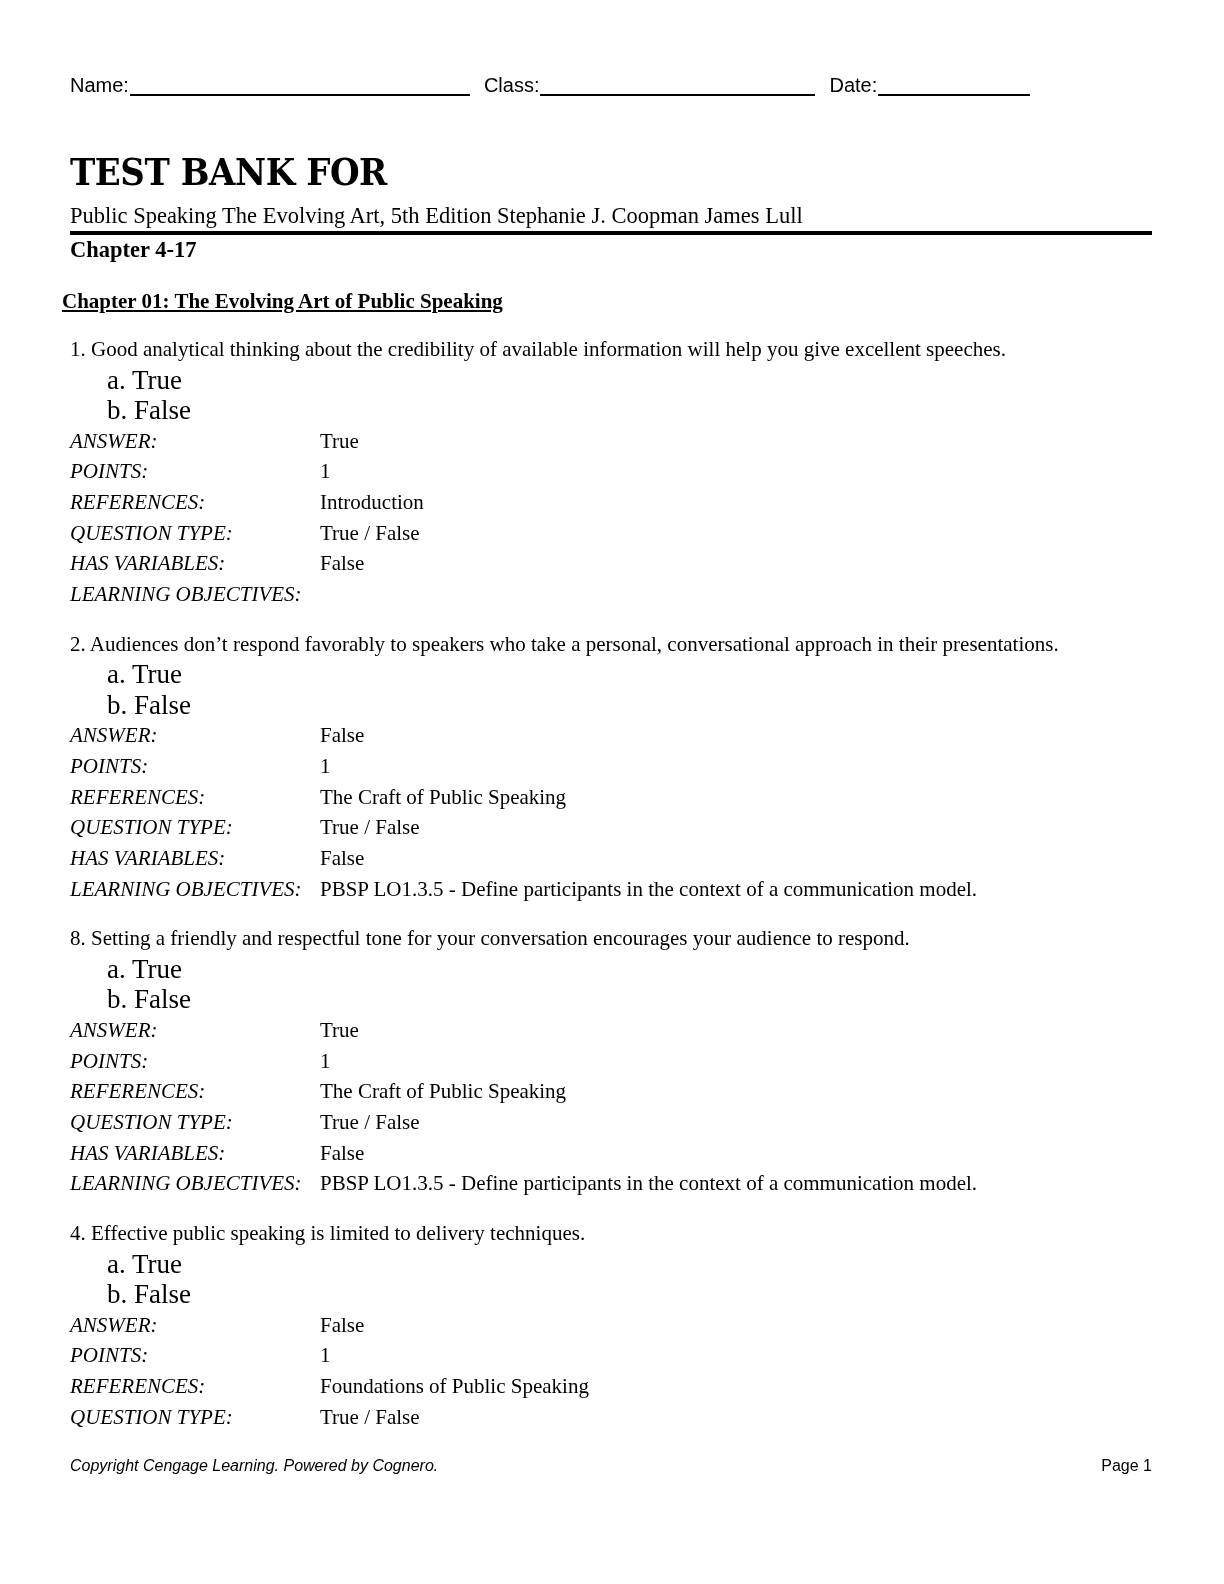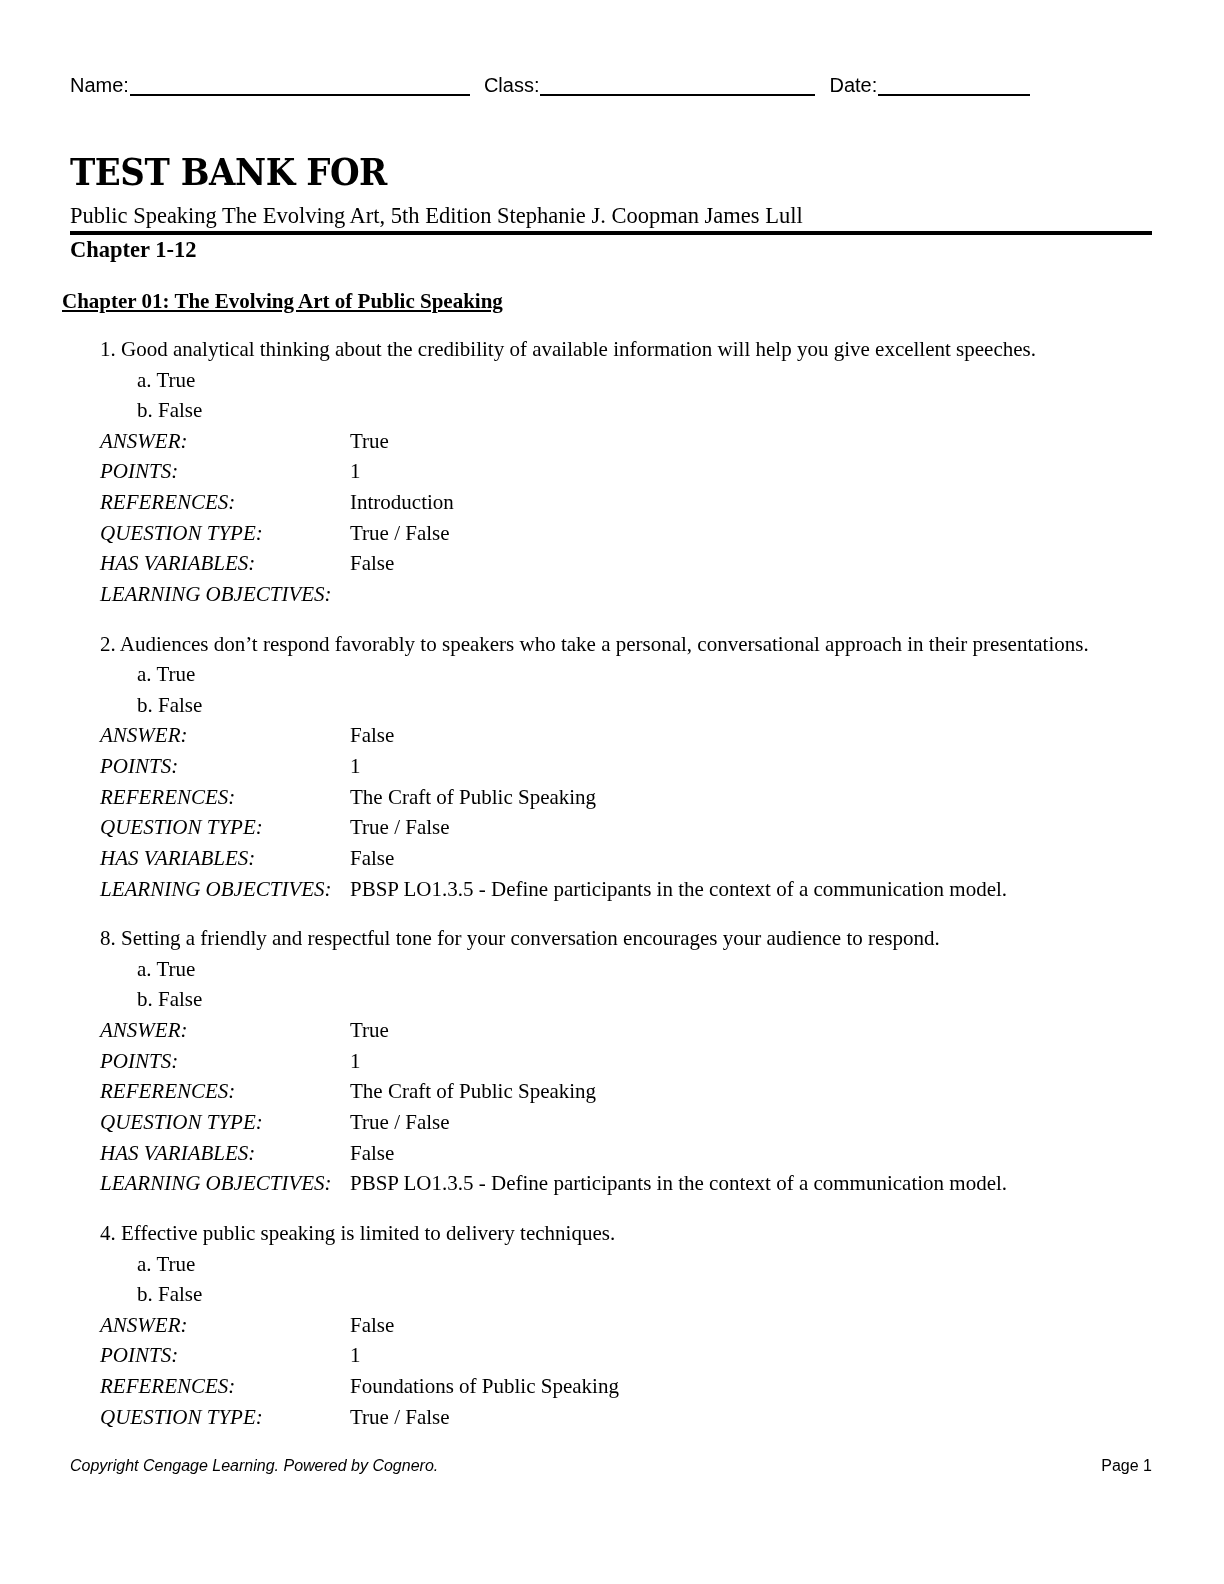--- a/index.html
+++ b/index.html
@@ -172,7 +172,7 @@
   <div class="title-big">TEST BANK FOR</div>
   <div class="title-sub">Public Speaking The Evolving Art, 5th Edition Stephanie J. Coopman James Lull</div>
   <div class="thick-rule"></div>
-  <div class="chapter-range">Chapter 1-12</div>
+  <div class="chapter-range">Chapter 4-17</div>
 
   <div class="chapter-heading">Chapter 01: The Evolving Art of Public Speaking</div>
 

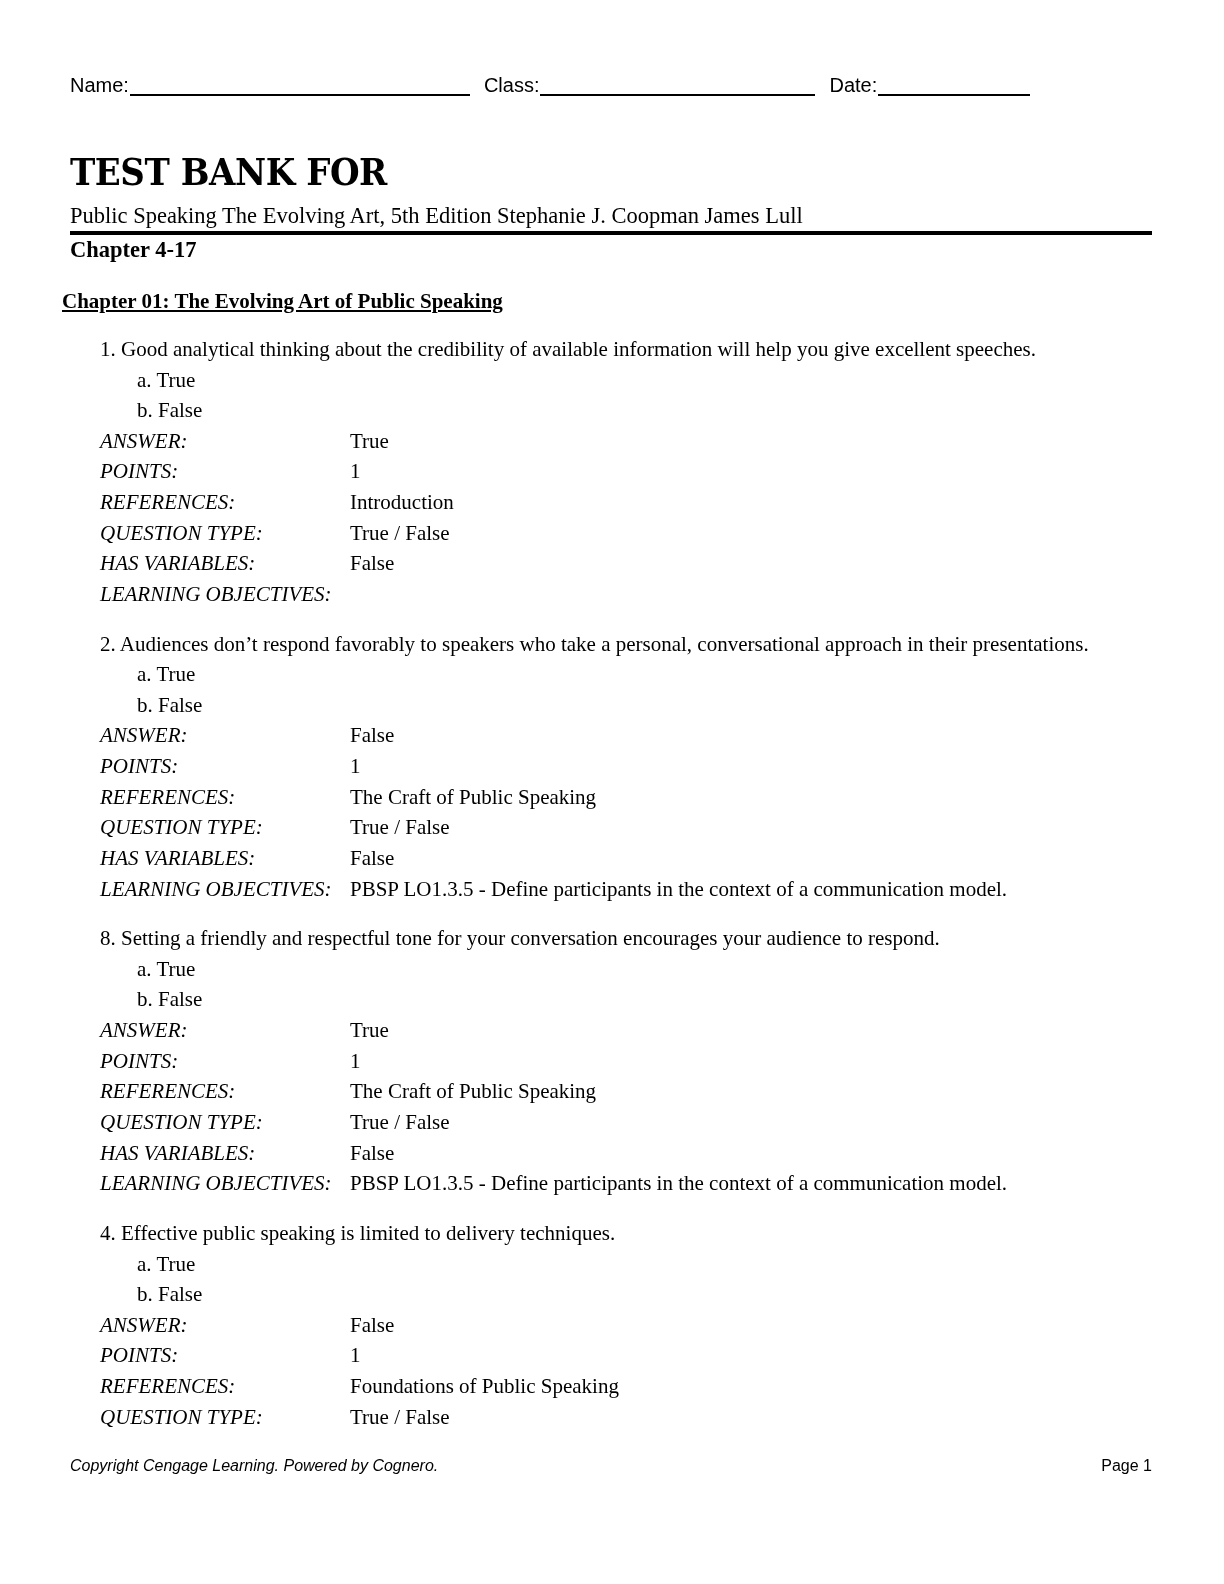--- a/index.html
+++ b/index.html
@@ -109,7 +109,7 @@
     top: 334px;
     width: 1085px;
   }
-  .qblock { margin-bottom: 19px; margin-left: 30px; }
+  .qblock { margin-bottom: 19px; }
   .q-stem {
     font-size: 21px;
     line-height: 30.5px;

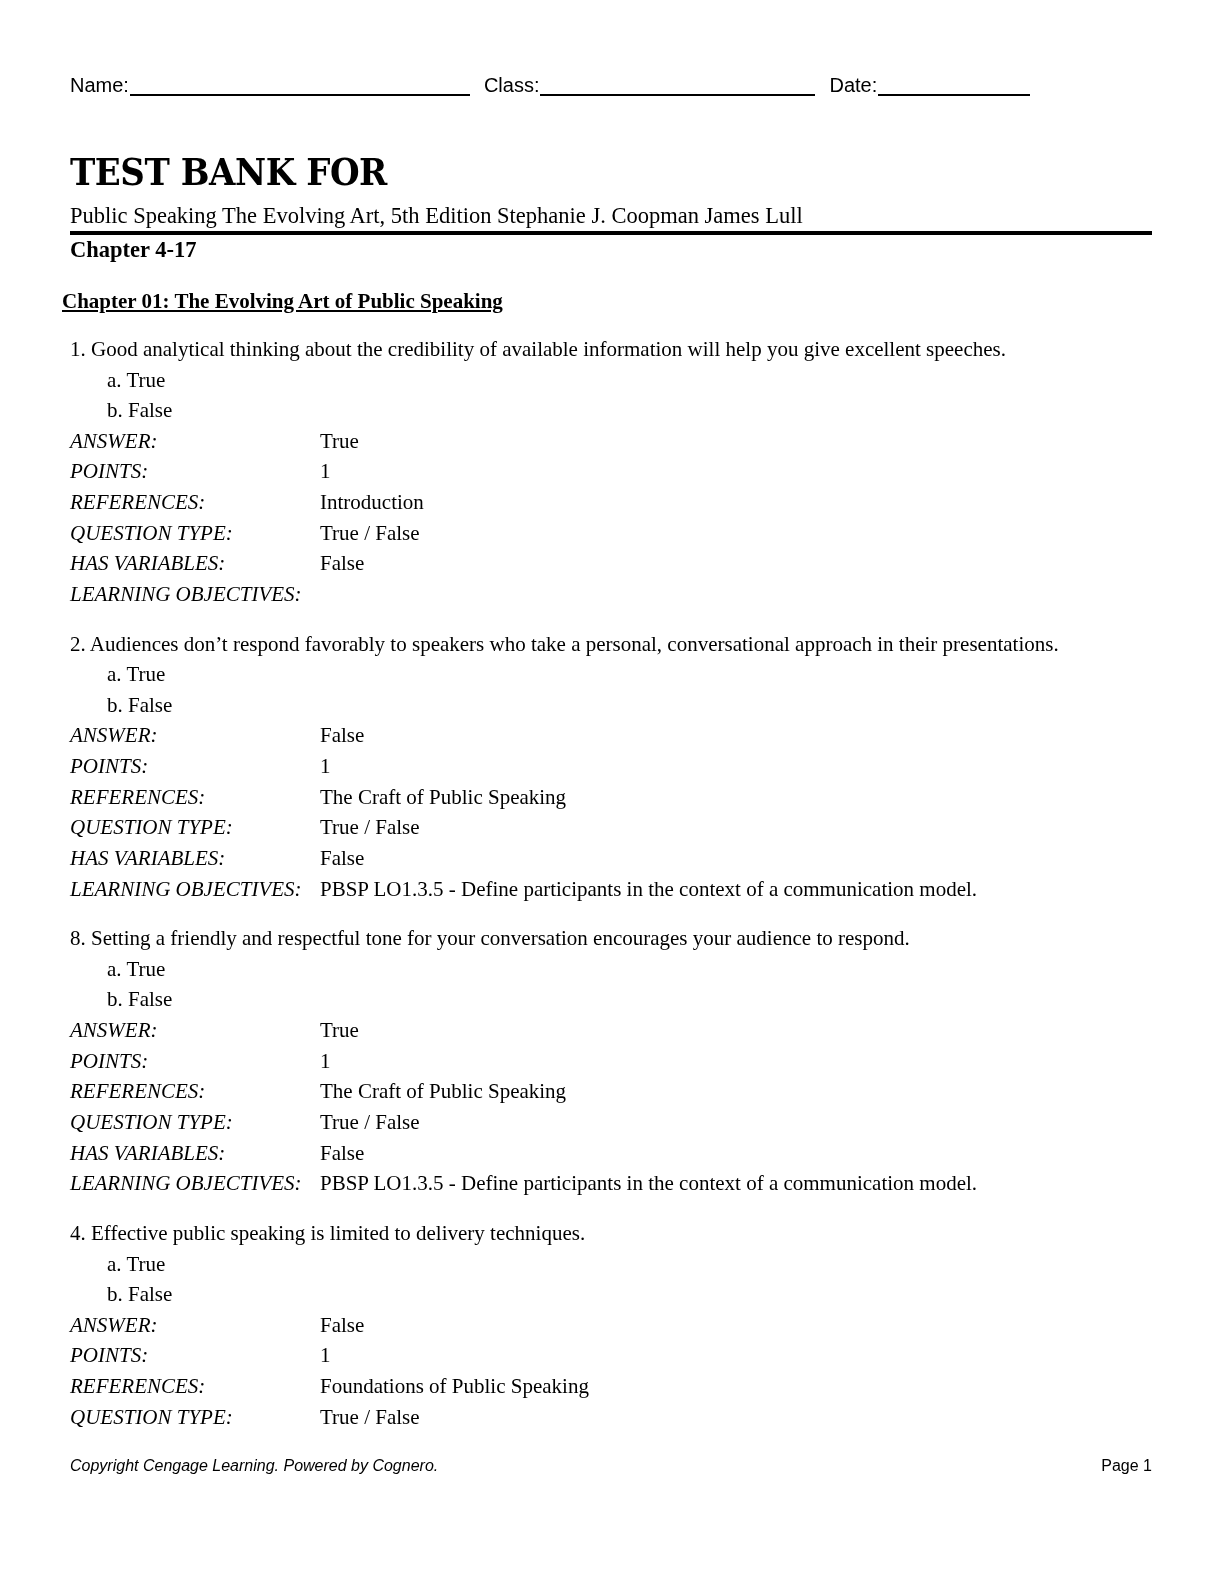--- a/index.html
+++ b/index.html
@@ -116,7 +116,7 @@
     white-space: nowrap;
   }
   .q-option {
-    font-size: 21px;
+    font-size: 27px;
     line-height: 30.5px;
     padding-left: 37px;
     white-space: nowrap;

